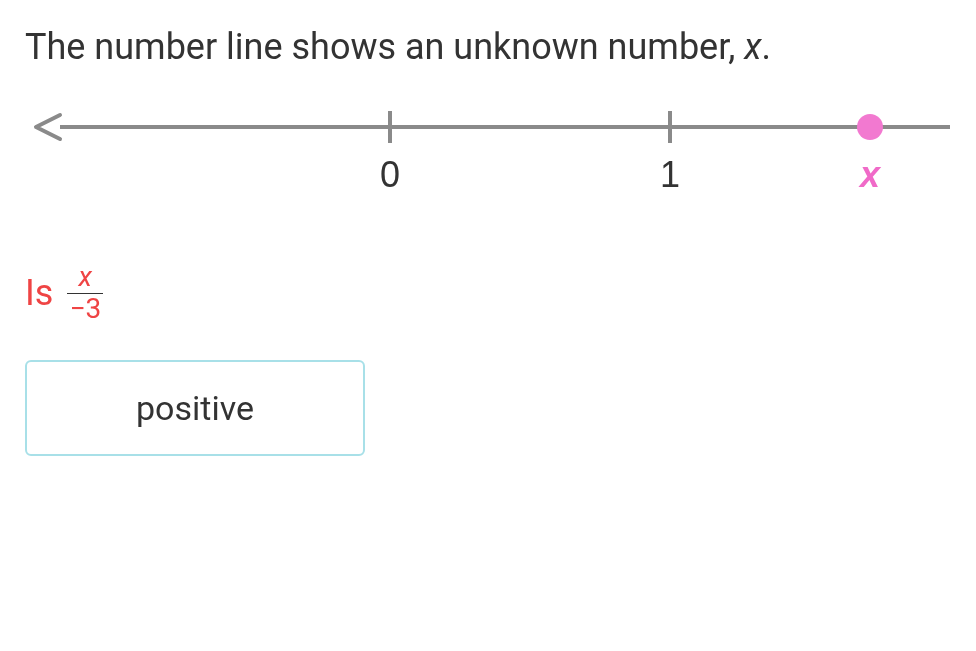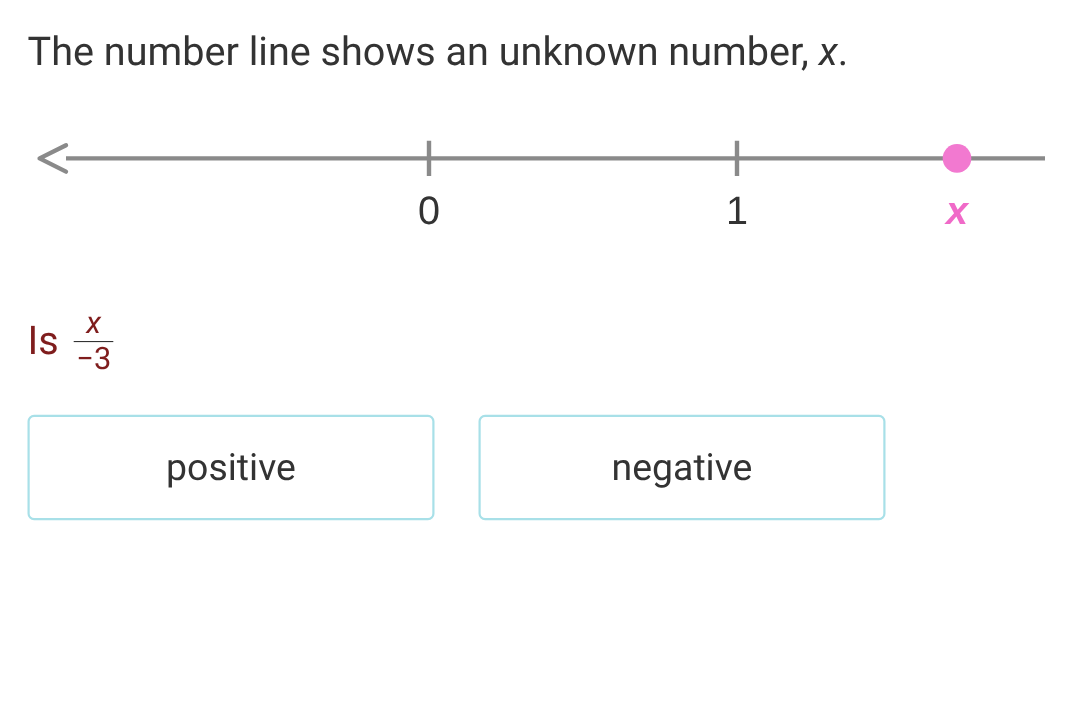--- a/index.html
+++ b/index.html
@@ -19,7 +19,7 @@
       font-size: 36px;
       line-height: 1.5;
       color: #333333;
-      margin-bottom: 40px;
+      margin-bottom: 23px;
     }
     .prompt-text em {
       font-style: italic;

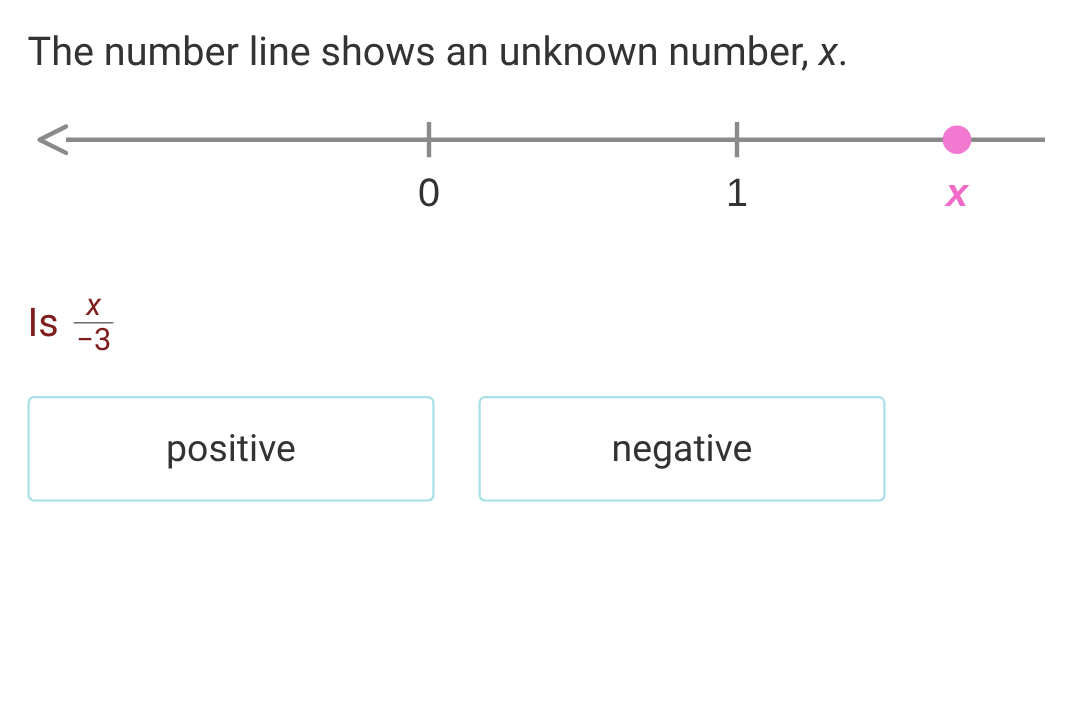--- a/index.html
+++ b/index.html
@@ -38,7 +38,7 @@
     .question-text {
       font-size: 36px;
       line-height: 1.5;
-      color: #7f1d1d;
+      color: #ef4444;
       margin-bottom: 35px;
       display: flex;
       align-items: center;

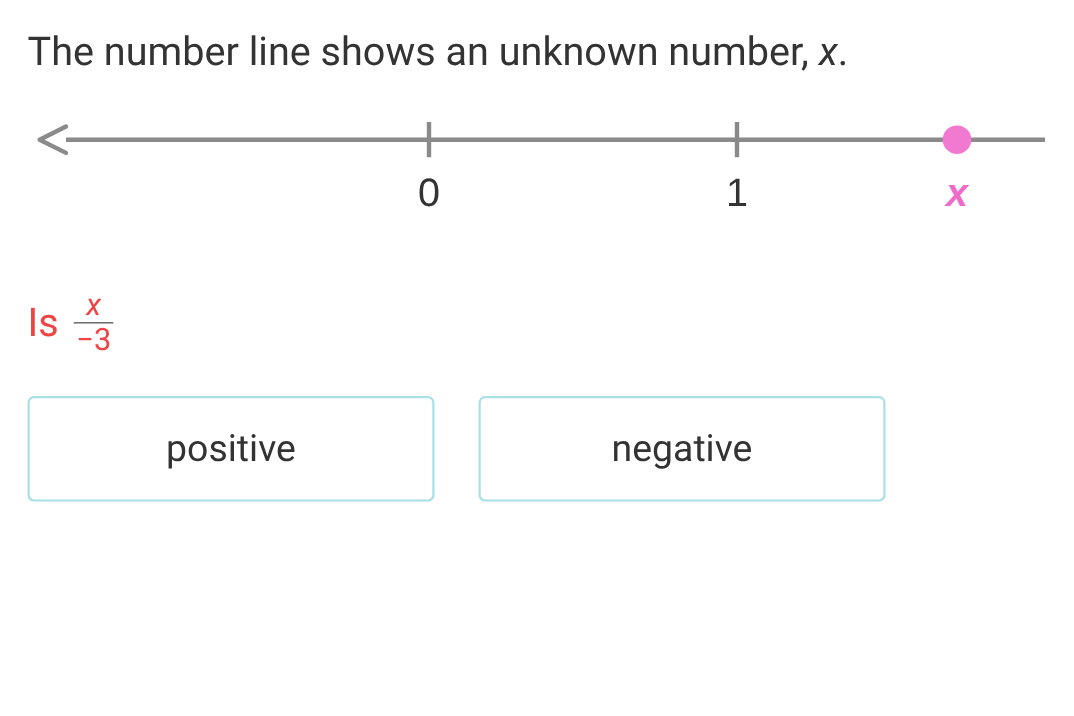--- a/index.html
+++ b/index.html
@@ -76,7 +76,7 @@
       font-size: 34px;
       color: #333333;
       cursor: pointer;
-      width: 370px;
+      width: 340px;
       text-align: center;
       font-family: inherit;
     }

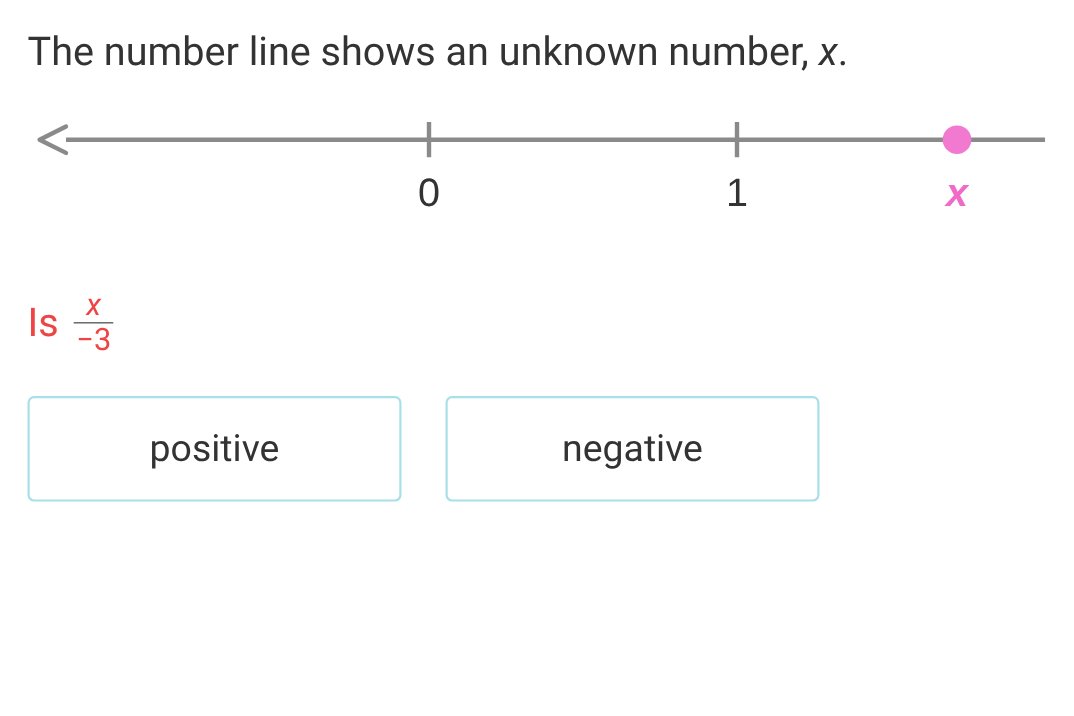--- a/index.html
+++ b/index.html
@@ -117,7 +117,6 @@
 
 <div class="answer-buttons">
   <button class="answer-button">positive</button>
-  <button class="answer-button">negative</button>
 </div>
 
 </body></html>

